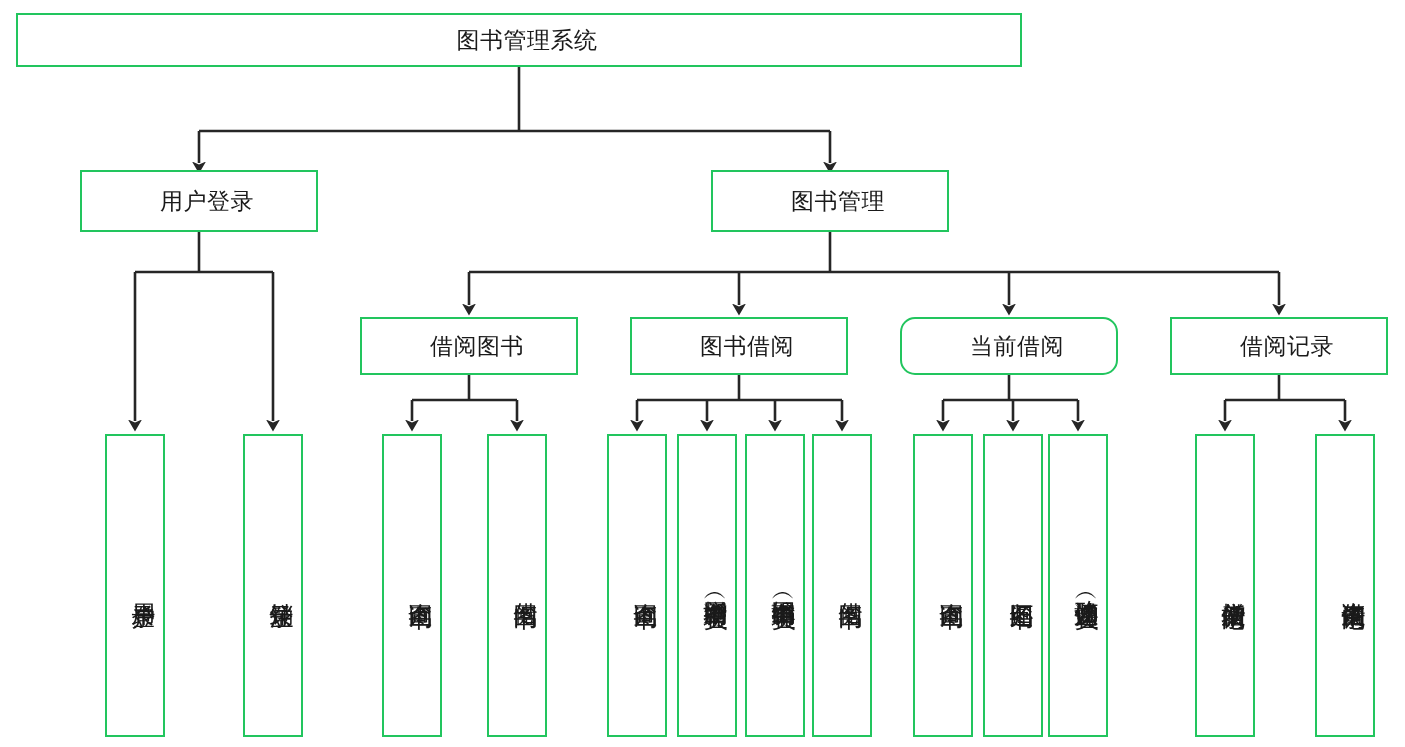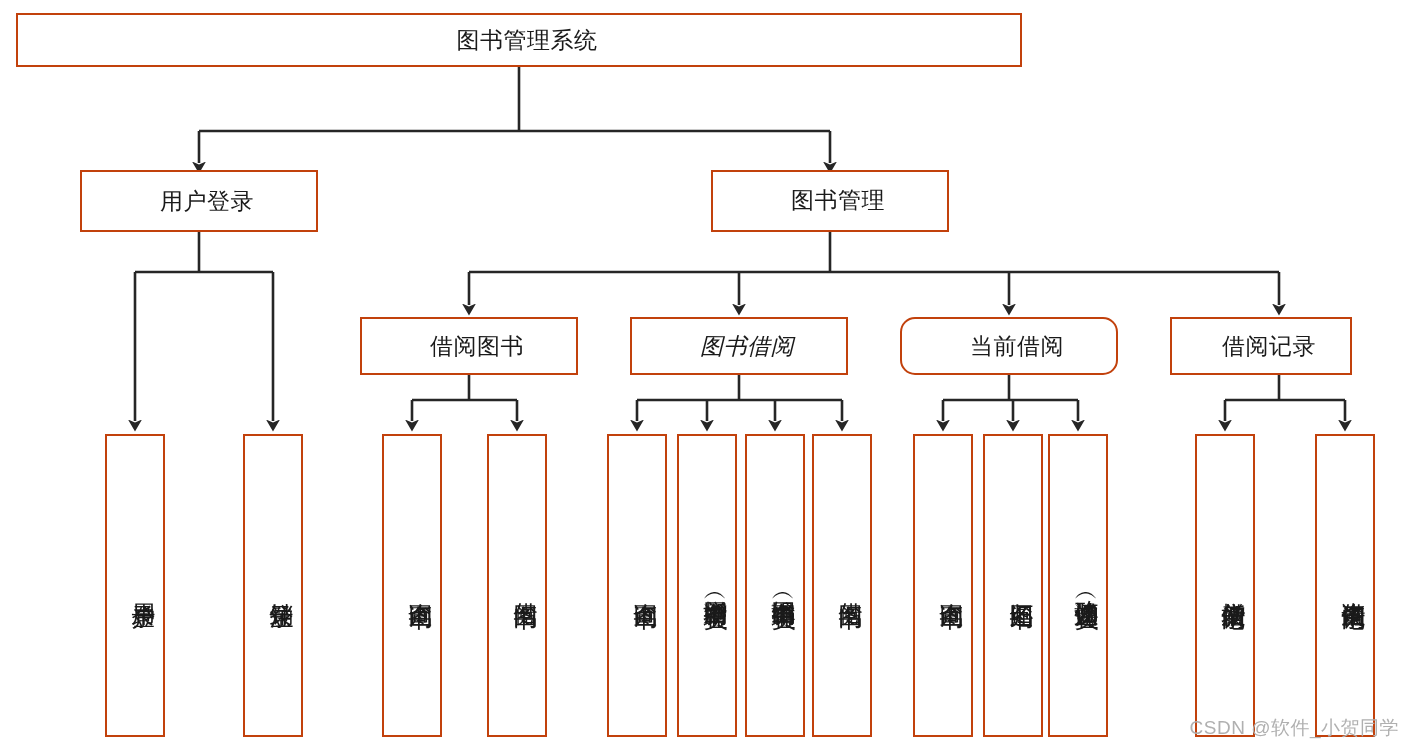--- a/index.html
+++ b/index.html
@@ -28,7 +28,7 @@
     position: absolute;
     box-sizing: border-box;
     background: #ffffff;
-    border: 2px solid #c2410c;
+    border: 2px solid #22c55e;
     display: flex;
     align-items: center;
     justify-content: center;

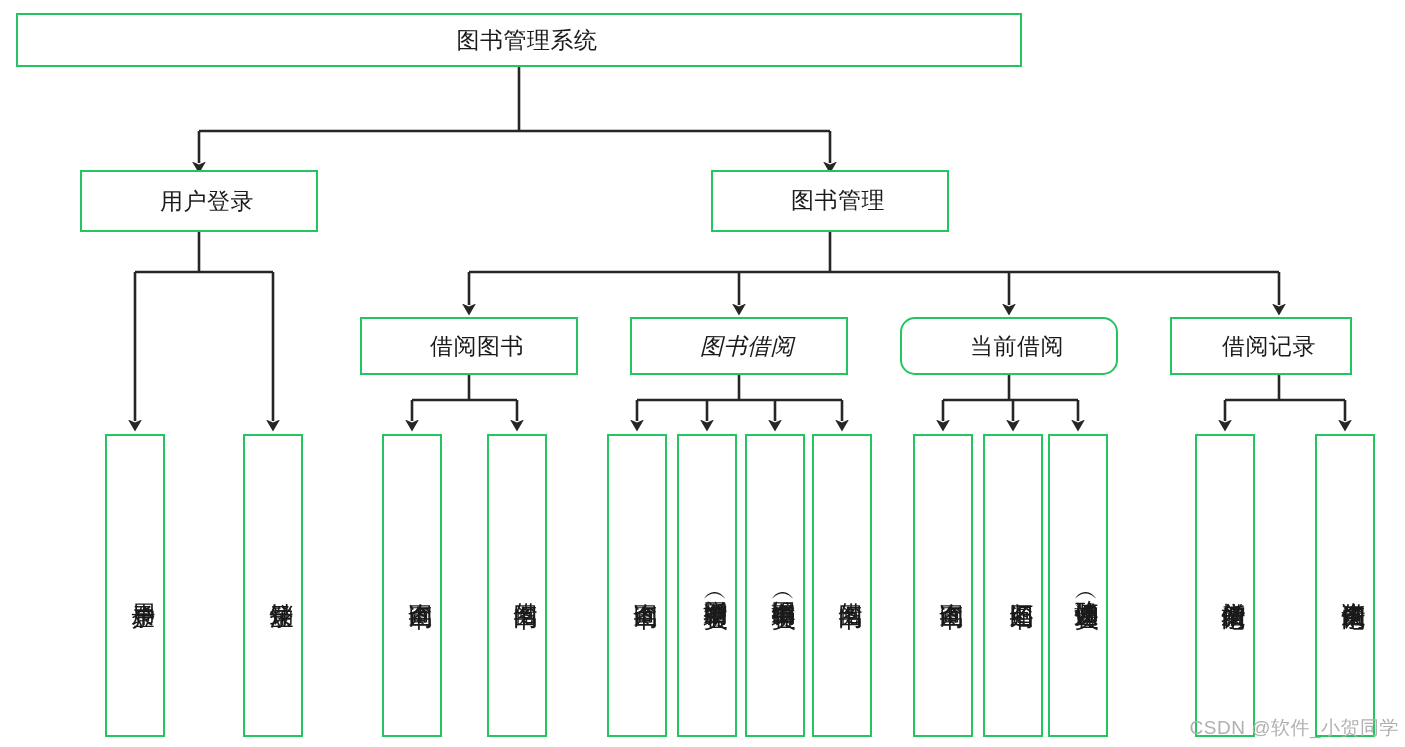--- a/index.html
+++ b/index.html
@@ -133,7 +133,7 @@
     <span class="node-label">用户登录</span>
   </div>
 
-  <div class="node horizontal" style="left:711px; top:170px; width:238px; height:62px;font-family:Liberation Serif, serif;">
+  <div class="node horizontal" style="left:711px; top:170px; width:238px; height:62px;">
     <span class="node-label">图书管理</span>
   </div>
 

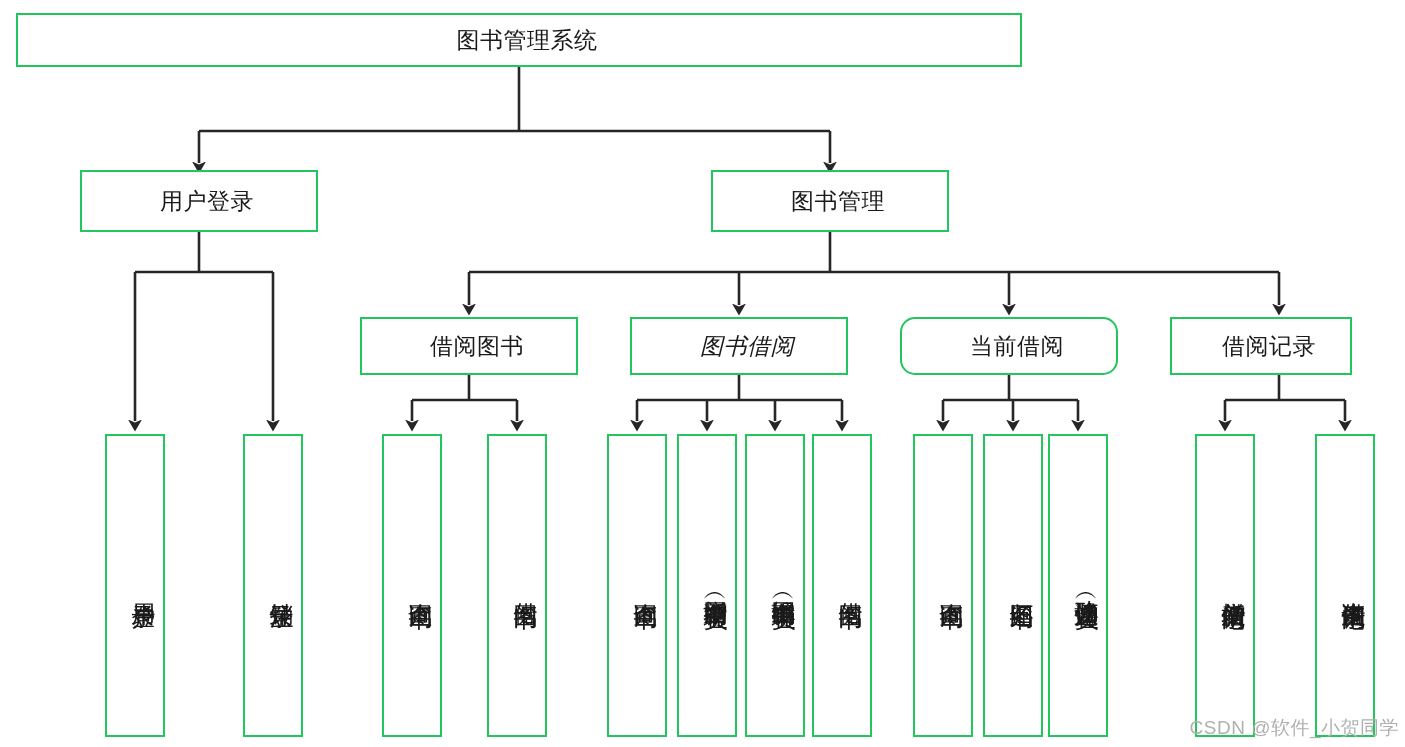--- a/index.html
+++ b/index.html
@@ -141,7 +141,7 @@
     <span class="node-label">借阅图书</span>
   </div>
 
-  <div class="node horizontal" style="left:630px; top:317px; width:218px; height:58px;font-style:italic;">
+  <div class="node horizontal" style="left:630px; top:317px; width:218px; height:58px;">
     <span class="node-label">图书借阅</span>
   </div>
 

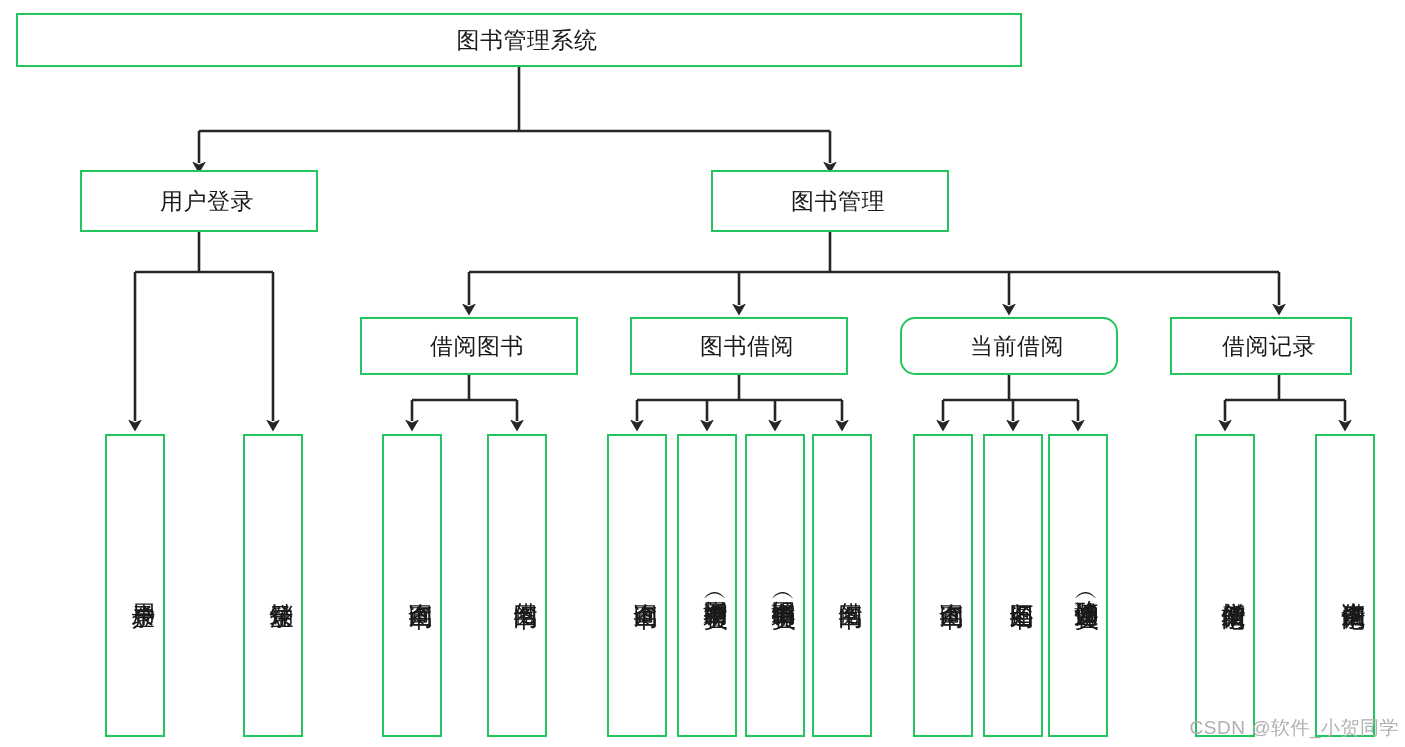--- a/index.html
+++ b/index.html
@@ -149,7 +149,7 @@
     <span class="node-label">当前借阅</span>
   </div>
 
-  <div class="node horizontal" style="left:1170px; top:317px; width:182px; height:58px;">
+  <div class="node horizontal" style="left:1170px; top:317px; width:218px; height:58px;">
     <span class="node-label">借阅记录</span>
   </div>
 

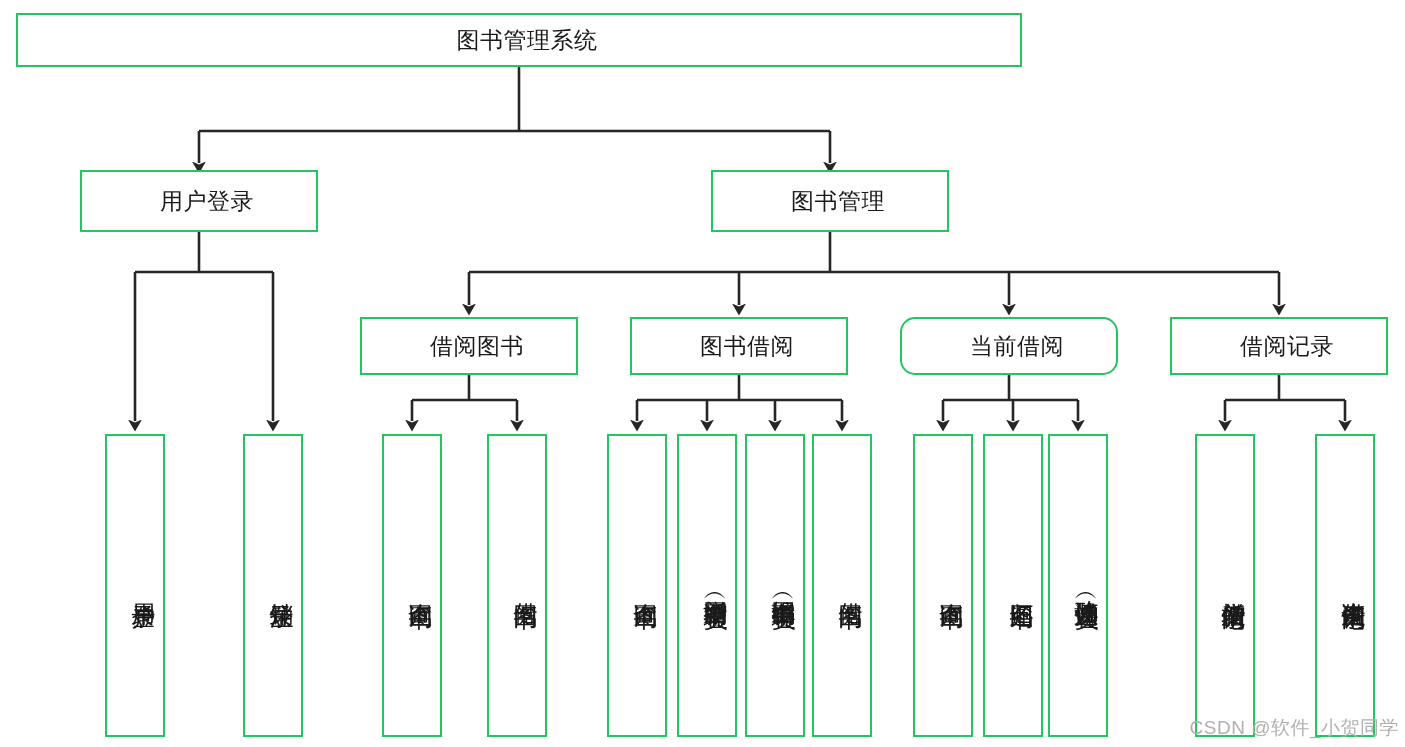--- a/index.html
+++ b/index.html
@@ -205,7 +205,6 @@
     <span class="node-label">查询借阅记录</span>
   </div>
 
-  <div class="watermark">CSDN @软件_小贺同学</div>
 
 </div>
 

